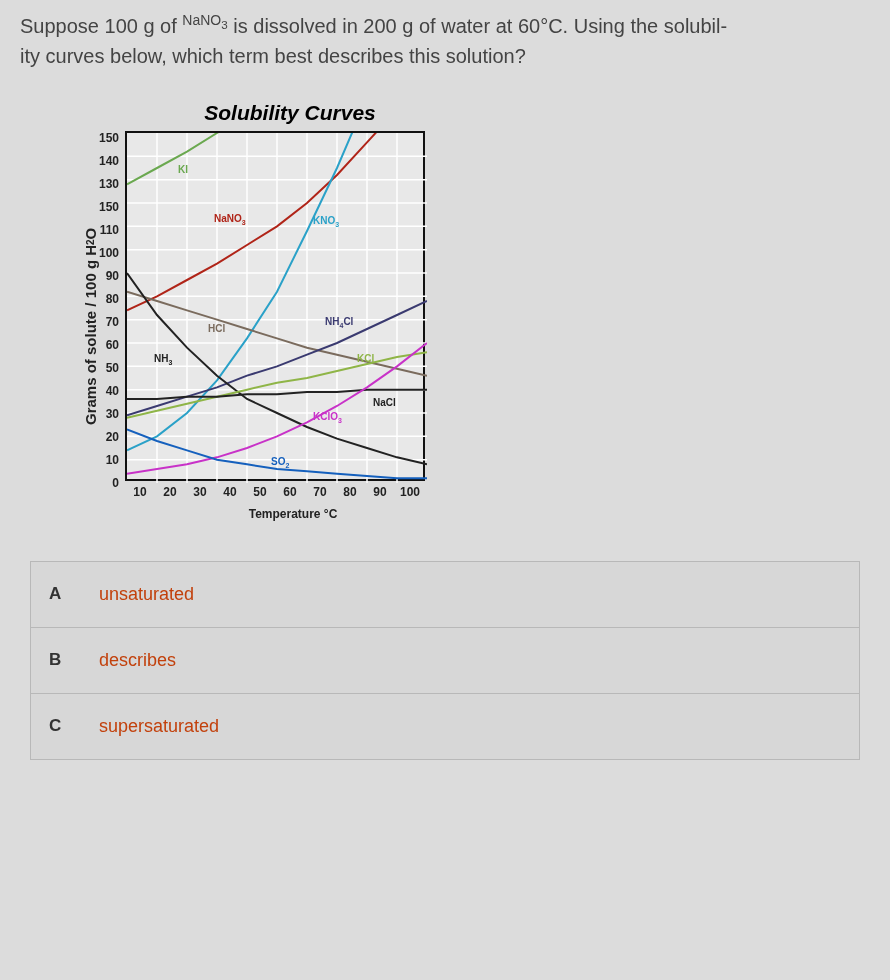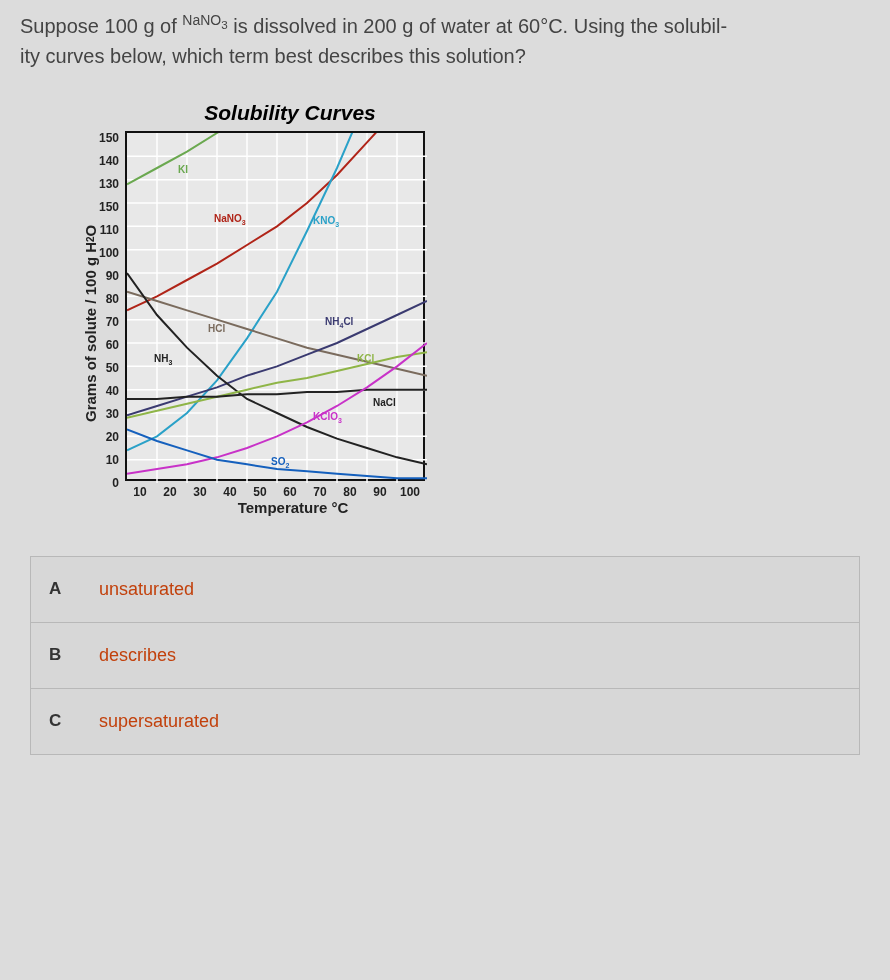--- a/index.html
+++ b/index.html
@@ -78,9 +78,9 @@
   .xlabel {
     text-align:center;
     font-weight:700;
-    font-size:15px;
+    font-size:12px;
     color:#222;
-    margin-top:0;
+    margin-top:8px;
     width:336px;
   }
   .curve-label {

